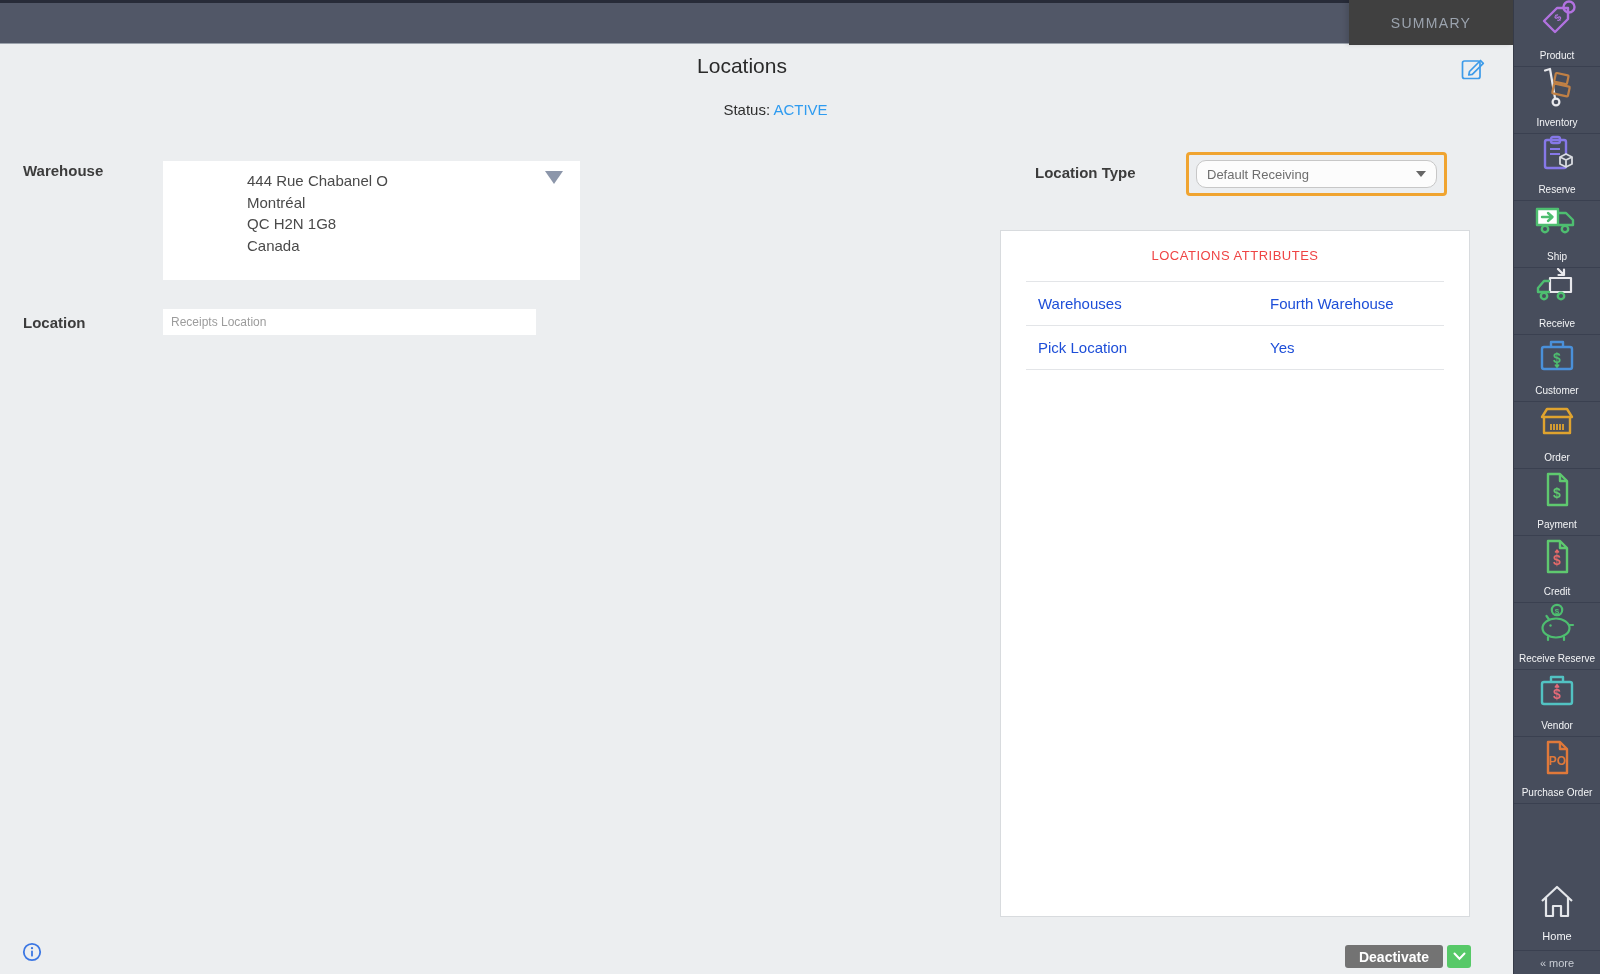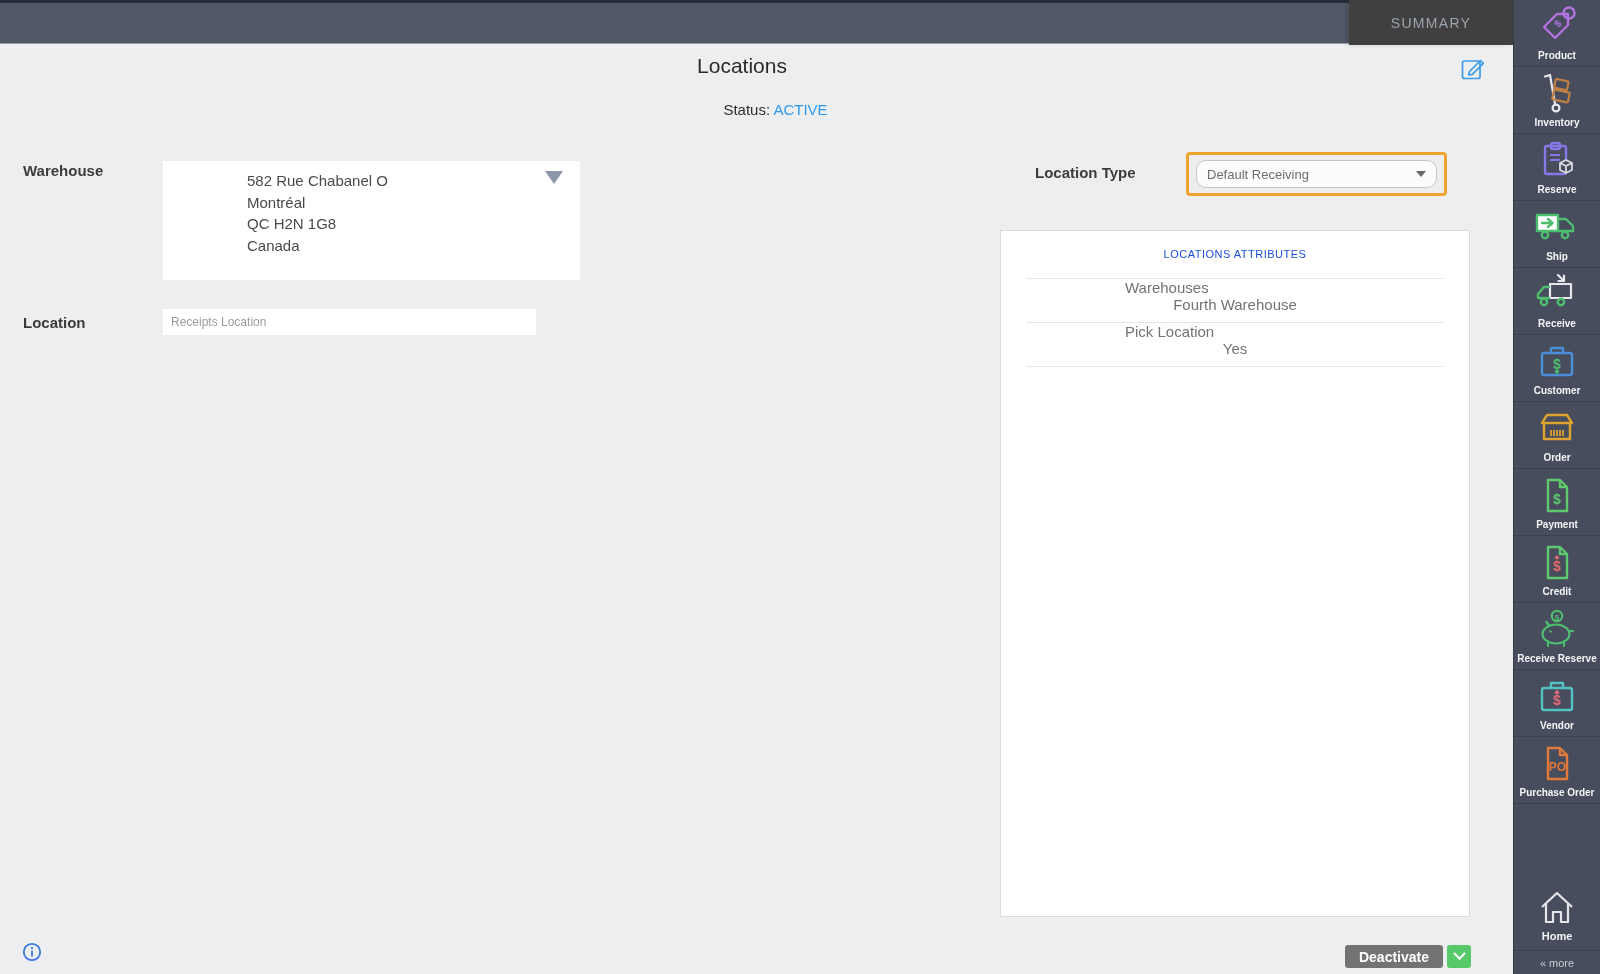--- a/index.html
+++ b/index.html
@@ -69,7 +69,7 @@
   .nav-item{flex:0 0 67px;height:67px;display:flex;flex-direction:column;align-items:center;
             justify-content:flex-end;padding-bottom:5px;box-sizing:border-box;
             border-bottom:1px solid #3A4050;cursor:pointer;}
-  .nav-label{color:#F4F5F7;font-size:10px;font-weight:bold;margin-top:2px;white-space:nowrap;}
+  .nav-label{color:#F4F5F7;font-size:10px;font-weight:normal;margin-top:8px;white-space:nowrap;}
   .nav-spacer{flex:1 1 auto;}
   .nav-home{flex:0 0 76px;height:76px;border-bottom:none;padding-bottom:8px;}
   .nav-home .nav-label{font-size:11px;text-align:right;}

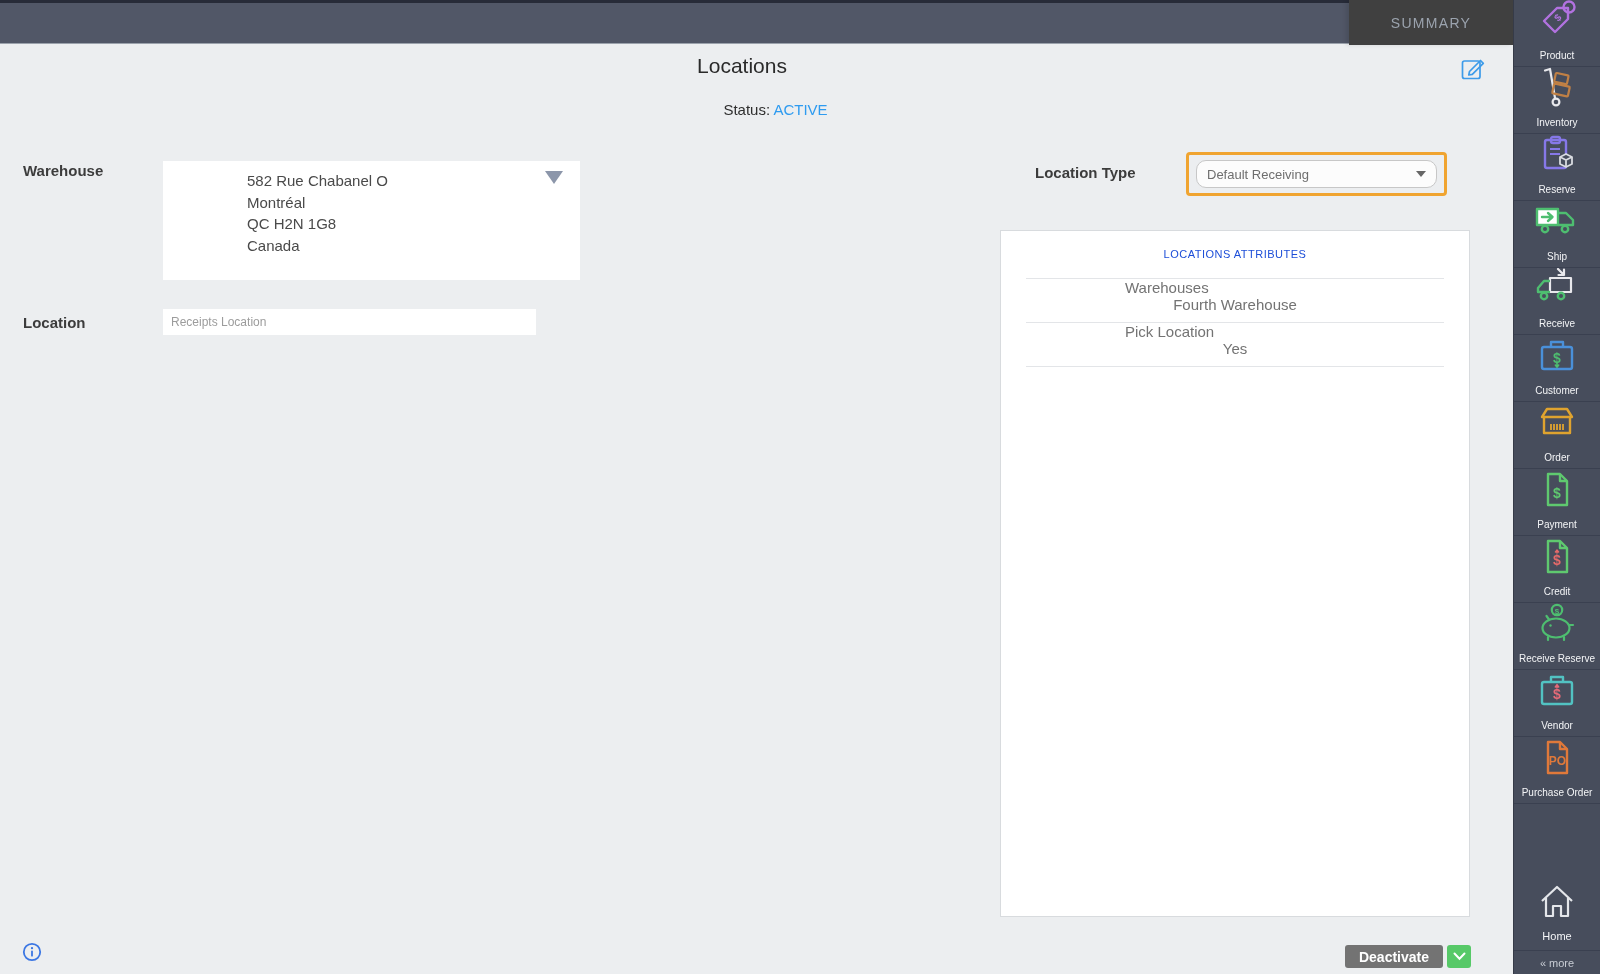--- a/index.html
+++ b/index.html
@@ -106,7 +106,7 @@
   <div class="field-label lbl-warehouse">Warehouse</div>
   <div class="wh-box">
     <div class="wh-addr">
-      <div>582 Rue Chabanel O</div>
+      <div>444 Rue Chabanel O</div>
       <div>Montréal</div>
       <div>QC H2N 1G8</div>
       <div>Canada</div>

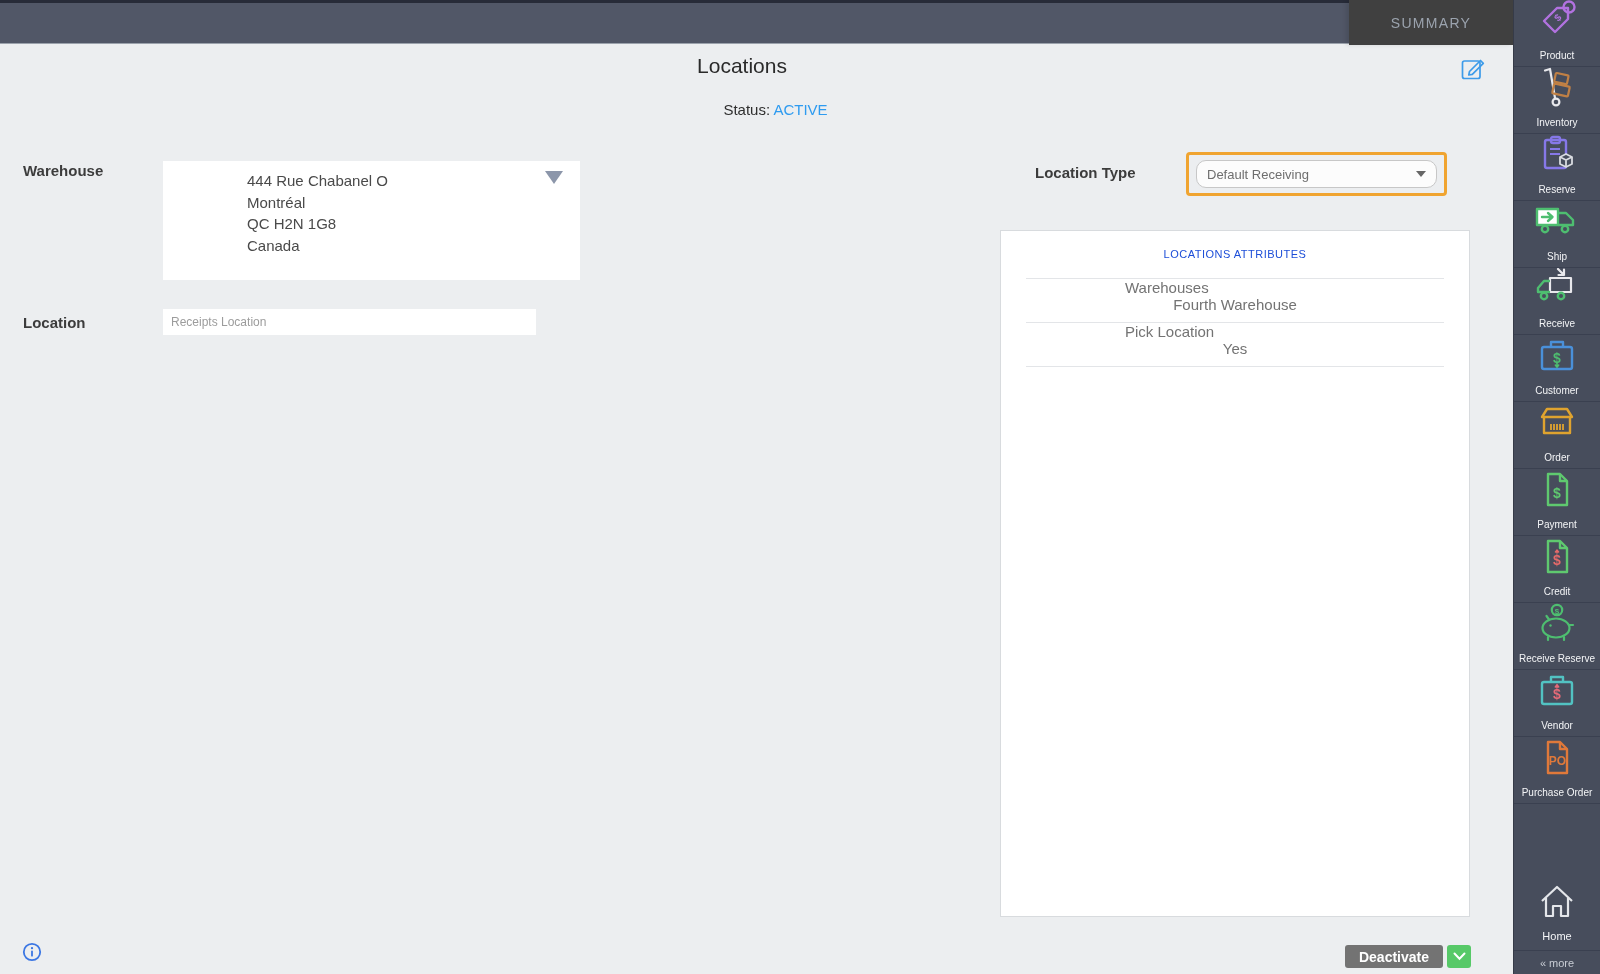--- a/index.html
+++ b/index.html
@@ -48,7 +48,7 @@
   
   .attr-card{position:absolute;left:1000px;top:230px;width:470px;height:687px;background:#FFFFFF;
              border:1px solid #D8DBDE;box-sizing:border-box;}
-  .attr-title{margin-top:17px;text-align:center;font-size:11px;color:#1d4ed8;letter-spacing:0.5px;}
+  .attr-title{margin-top:17px;text-align:center;font-size:13px;color:#ef4444;letter-spacing:0.5px;}
   .attr-rows{margin:18px 25px 0 25px;border-top:1px solid #E3E5E8;}
   .attr-row{display:flex;align-items:center;height:43px;border-bottom:1px solid #E3E5E8;
             font-size:15px;color:#737373;flex-direction:column;}

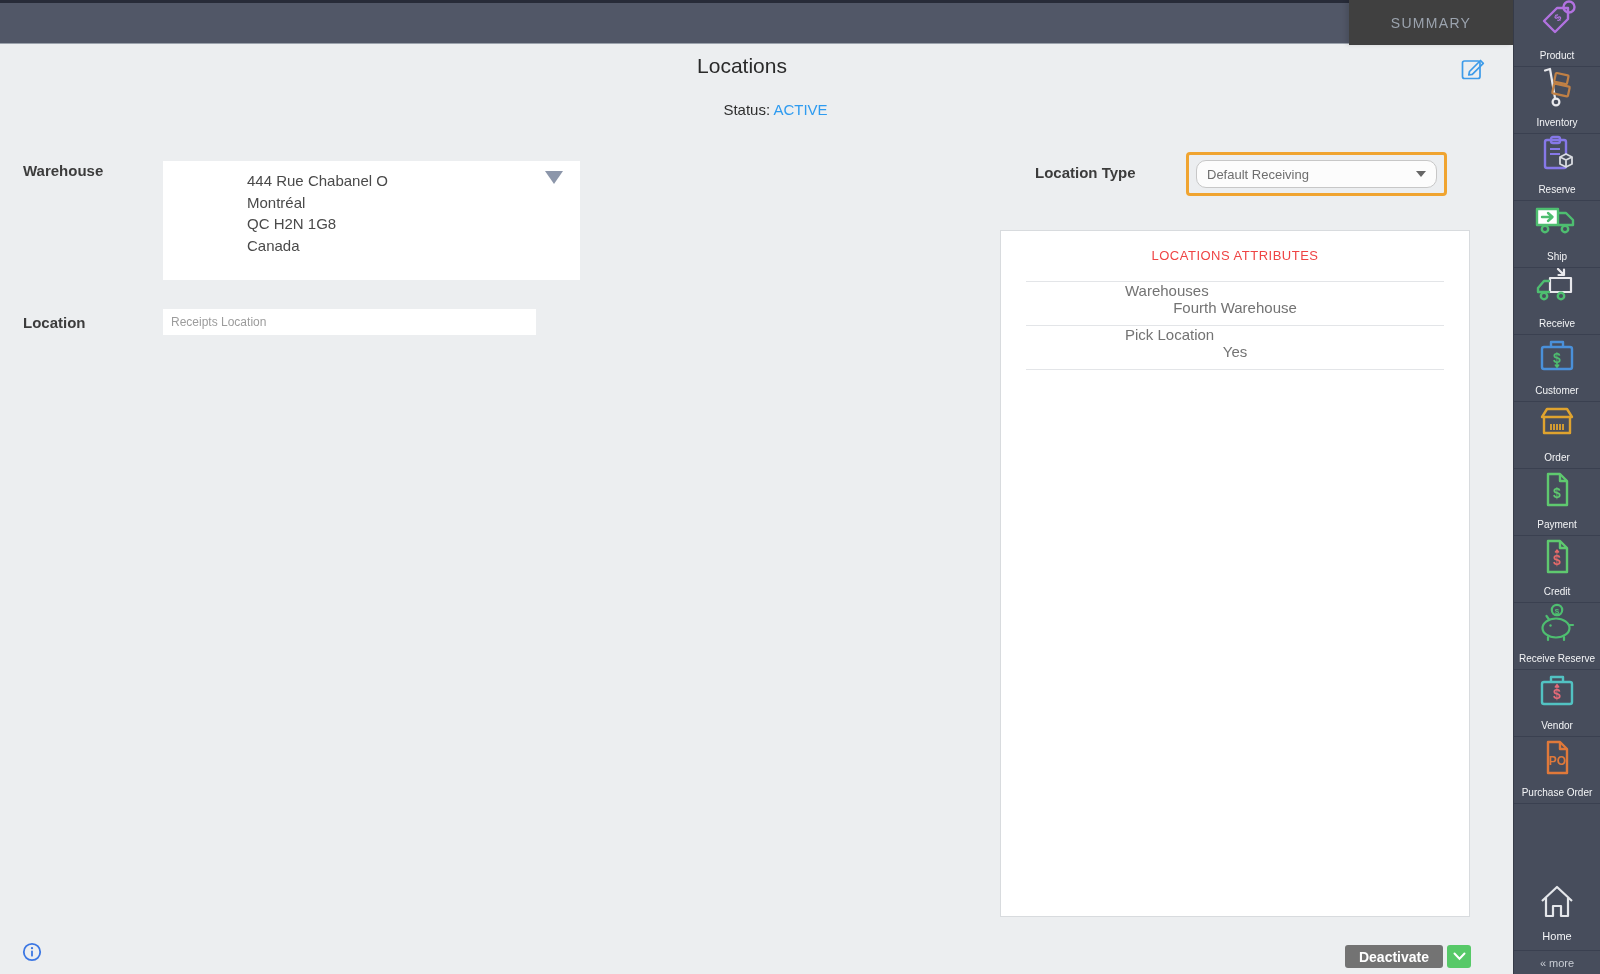--- a/index.html
+++ b/index.html
@@ -51,7 +51,7 @@
   .attr-title{margin-top:17px;text-align:center;font-size:13px;color:#ef4444;letter-spacing:0.5px;}
   .attr-rows{margin:18px 25px 0 25px;border-top:1px solid #E3E5E8;}
   .attr-row{display:flex;align-items:center;height:43px;border-bottom:1px solid #E3E5E8;
-            font-size:15px;color:#737373;flex-direction:column;}
+            font-size:15px;color:#1d4ed8;}
   .attr-row .lbl{margin-left:12px;width:232px;}
 
   

